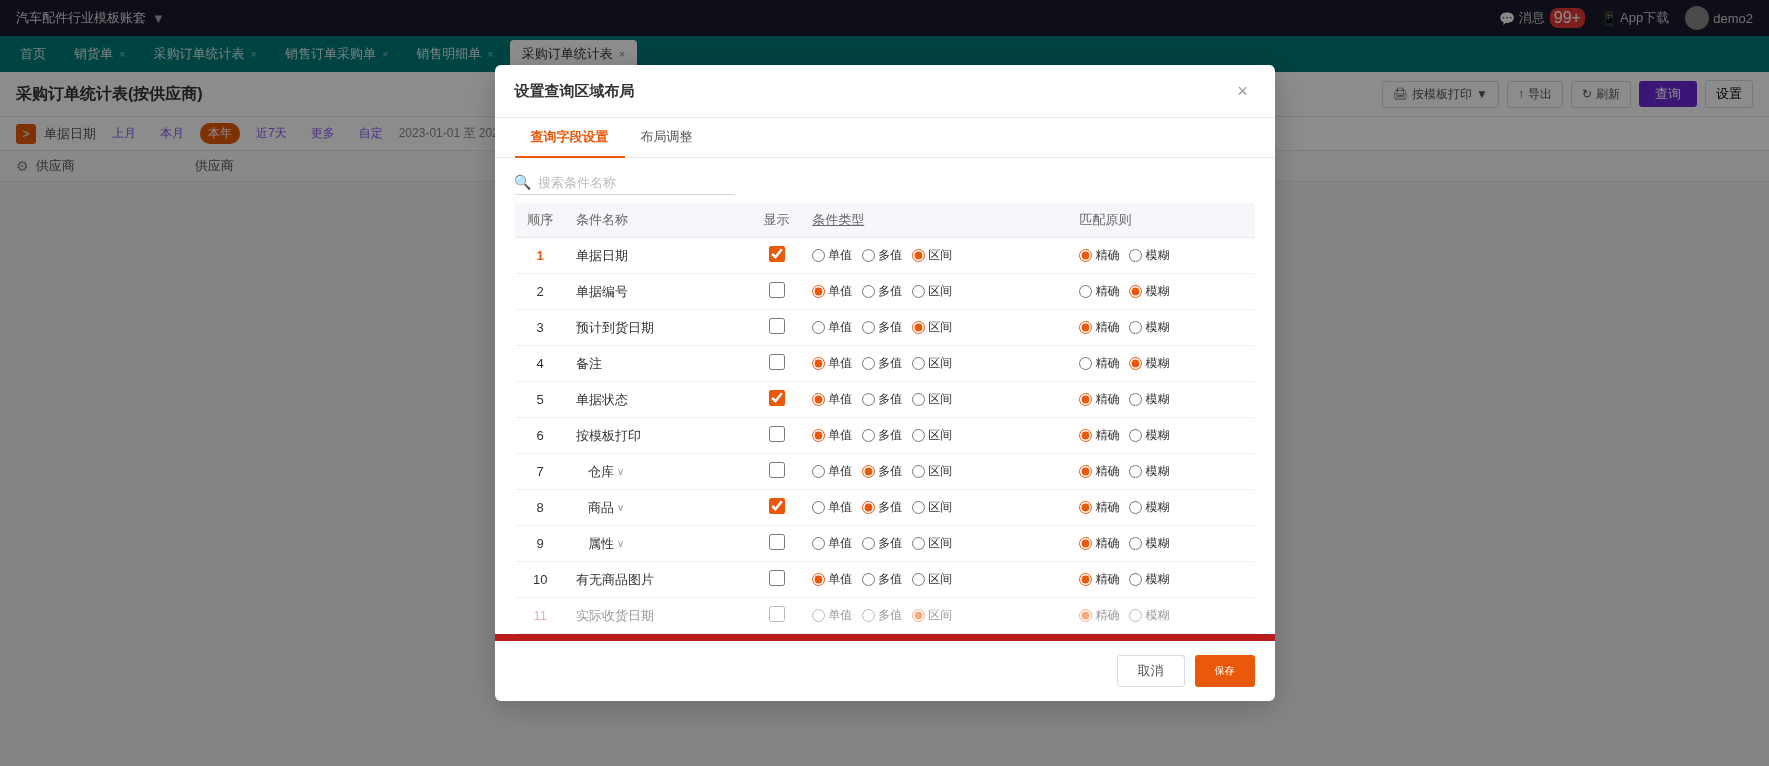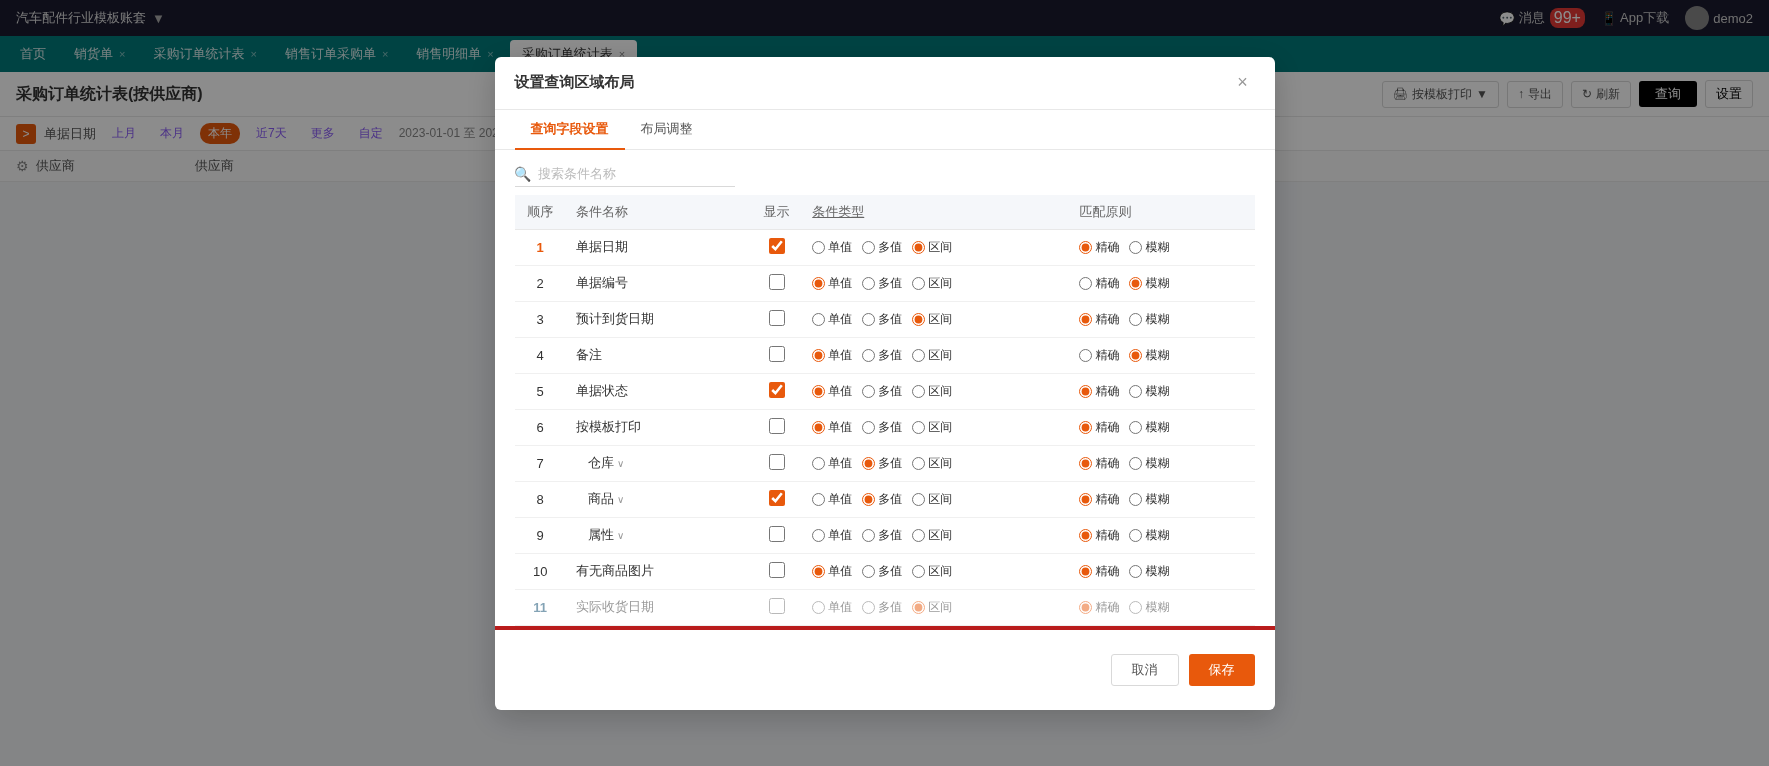--- a/index.html
+++ b/index.html
@@ -73,7 +73,7 @@
       display: flex; align-items: center; gap: 4px;
     }
     .btn-query {
-      background: #000000; color: #fff; border: none; padding: 4px 16px;
+      background: #6d28d9; color: #fff; border: none; padding: 4px 16px;
       border-radius: 3px; cursor: pointer; font-size: 13px;
     }
     .btn-settings {

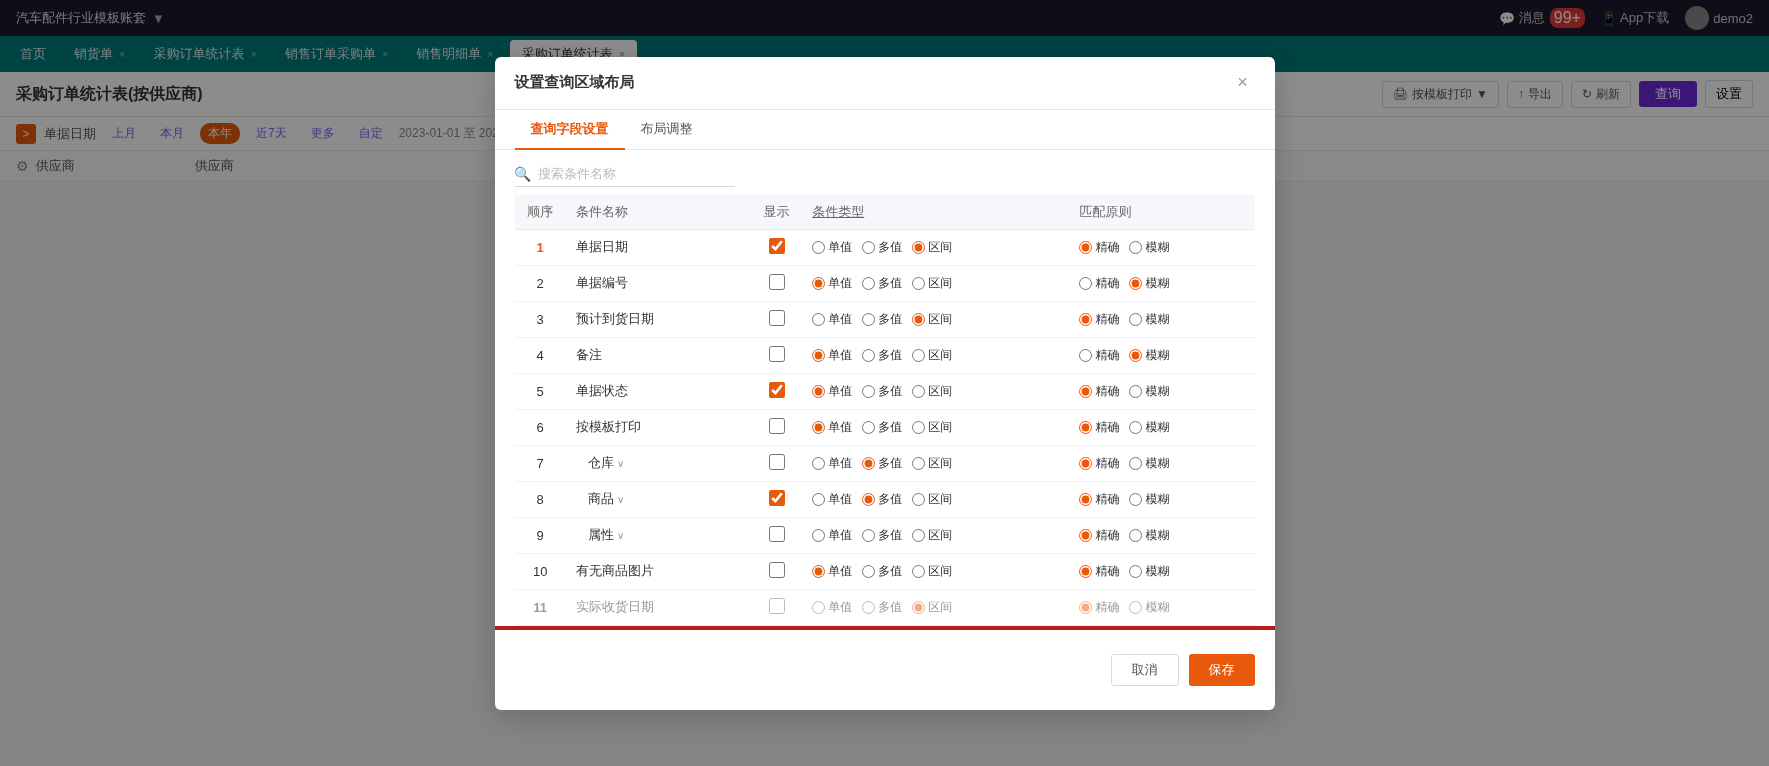--- a/index.html
+++ b/index.html
@@ -738,7 +738,7 @@
               </td>
             </tr>
             <tr style="opacity: 0.5; overflow: hidden; max-height: 12px;">
-              <td class="row-num" style="color: #0c4a6e; font-weight: bold;">11</td>
+              <td class="row-num" style="color: #ec4899; font-weight: normal;">11</td>
               <td>实际收货日期</td>
               <td style="text-align: center;"><input type="checkbox" class="custom-checkbox" style=""></td>
               <td>

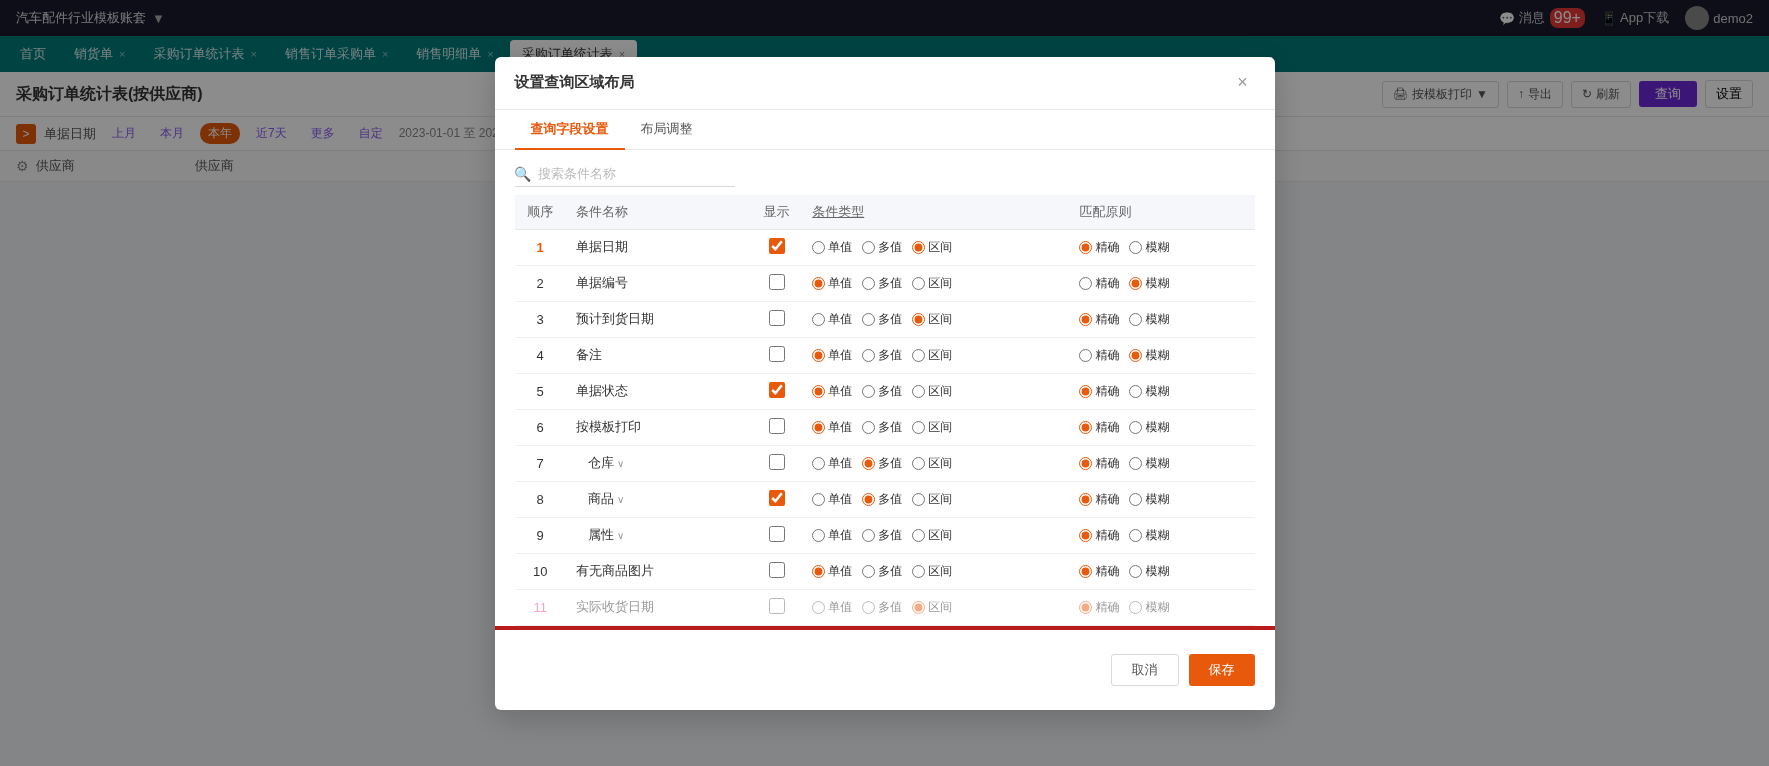--- a/index.html
+++ b/index.html
@@ -250,11 +250,11 @@
 
     
     .dialog-footer {
-      padding: 24px 20px;
+      padding: 14px 20px;
       display: flex;
       justify-content: flex-end;
       gap: 10px;
-      border-top: 4px solid #b91c1c;
+      border-top: 7px solid #b91c1c;
     }
     .btn-cancel {
       padding: 6px 20px; border: 1px solid #d9d9d9;

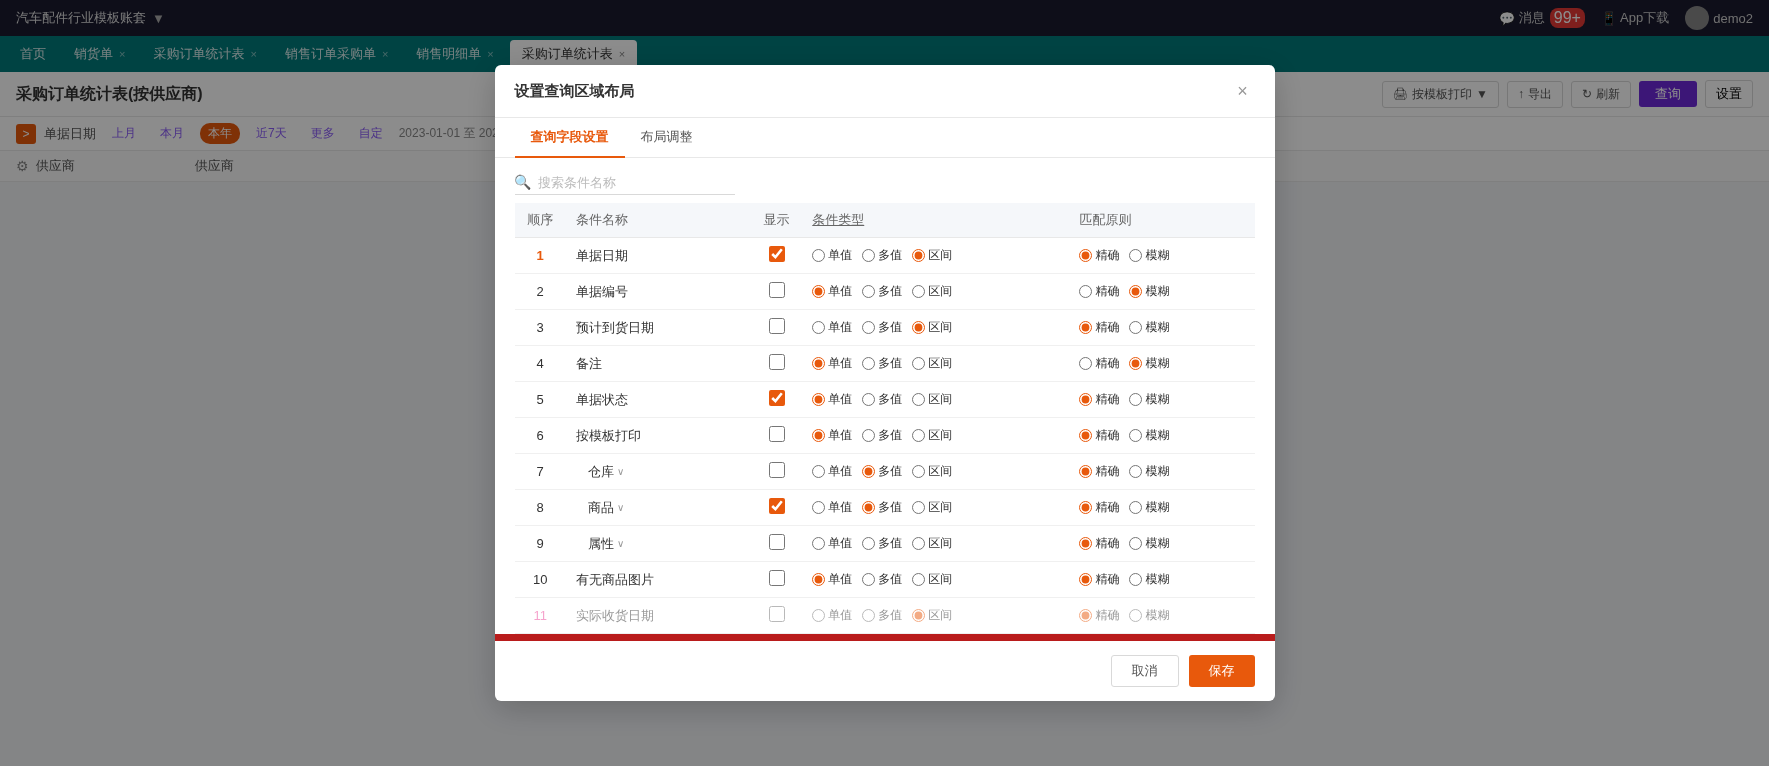--- a/index.html
+++ b/index.html
@@ -263,7 +263,7 @@
     }
     .btn-save {
       padding: 6px 20px; background: #e8590c; color: #fff;
-      border: none; border-radius: 3px; cursor: pointer; font-size: 13px;
+      border: none; border-radius: 3px; cursor: pointer; font-size: 10px;
     }
 
     .col-name-with-arrow { display: flex; align-items: center; gap: 3px; margin-left: 12px; }

